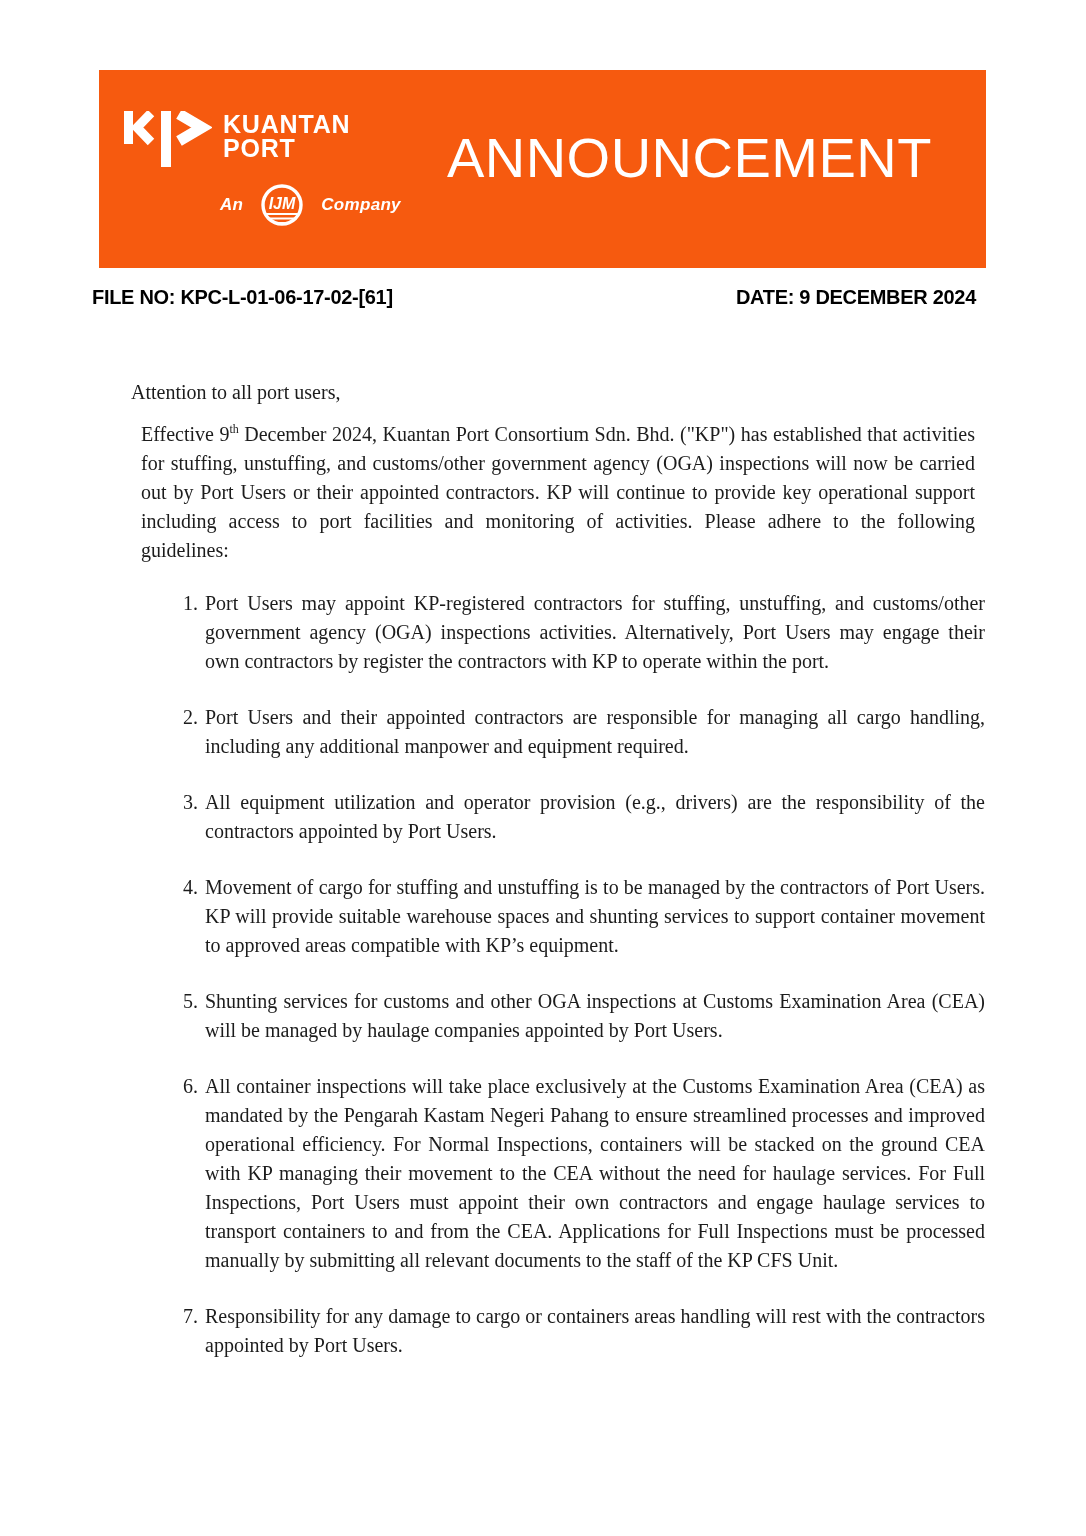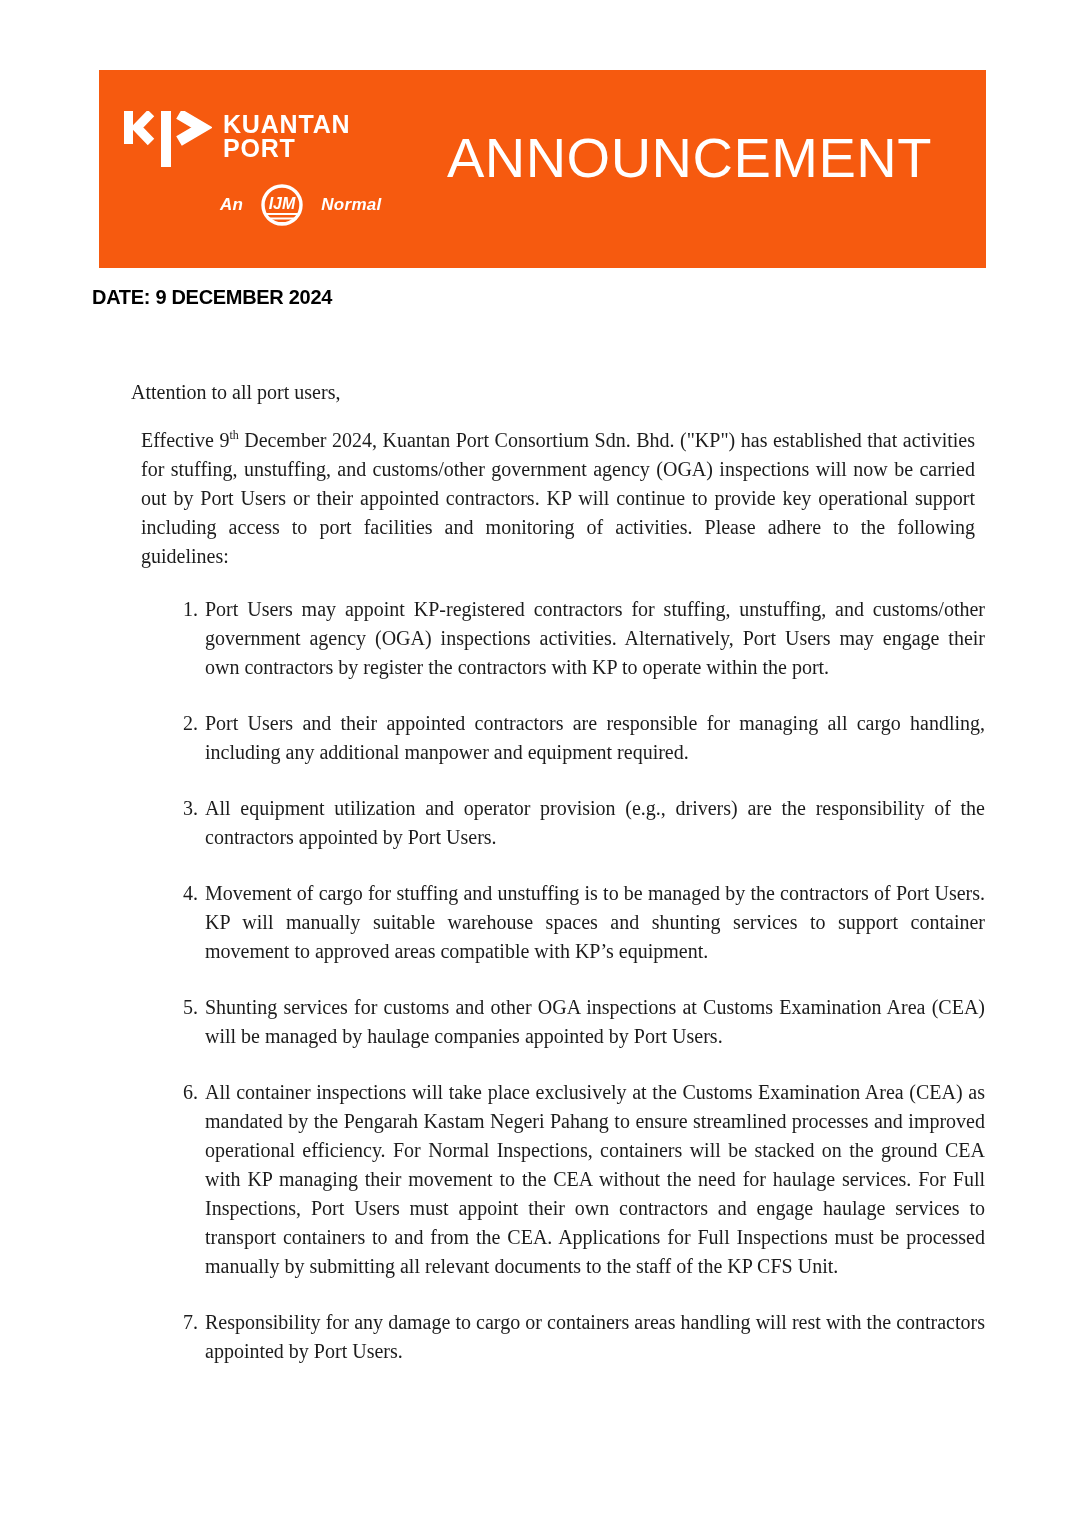--- a/index.html
+++ b/index.html
@@ -107,7 +107,7 @@
         <line x1="3" y1="39" x2="39" y2="39"></line>
       </g>
     </svg>
-    <span class="ijm-side">Normal</span>
+    <span class="ijm-side">Company</span>
   </div>
 
   <div class="announcement">ANNOUNCEMENT</div>

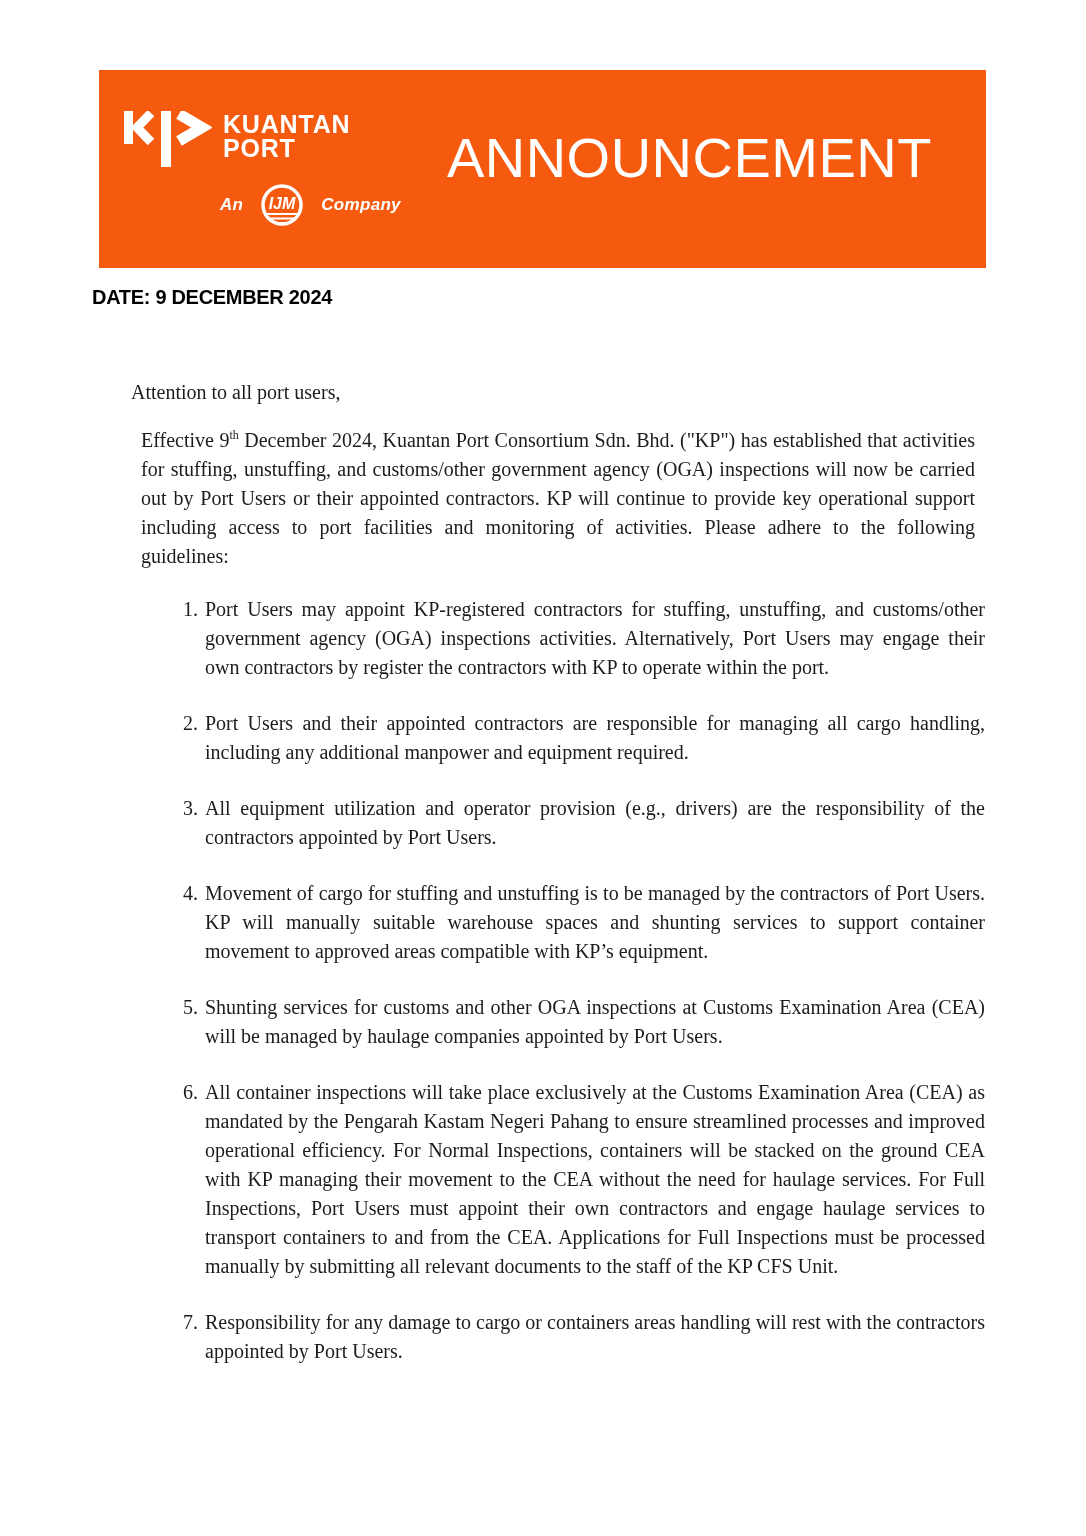--- a/index.html
+++ b/index.html
@@ -114,6 +114,7 @@
 </div>
 
 <div class="meta-row">
+  <span>FILE NO: KPC-L-01-06-17-02-[61]</span>
   <span>DATE: 9 DECEMBER 2024</span>
 </div>
 

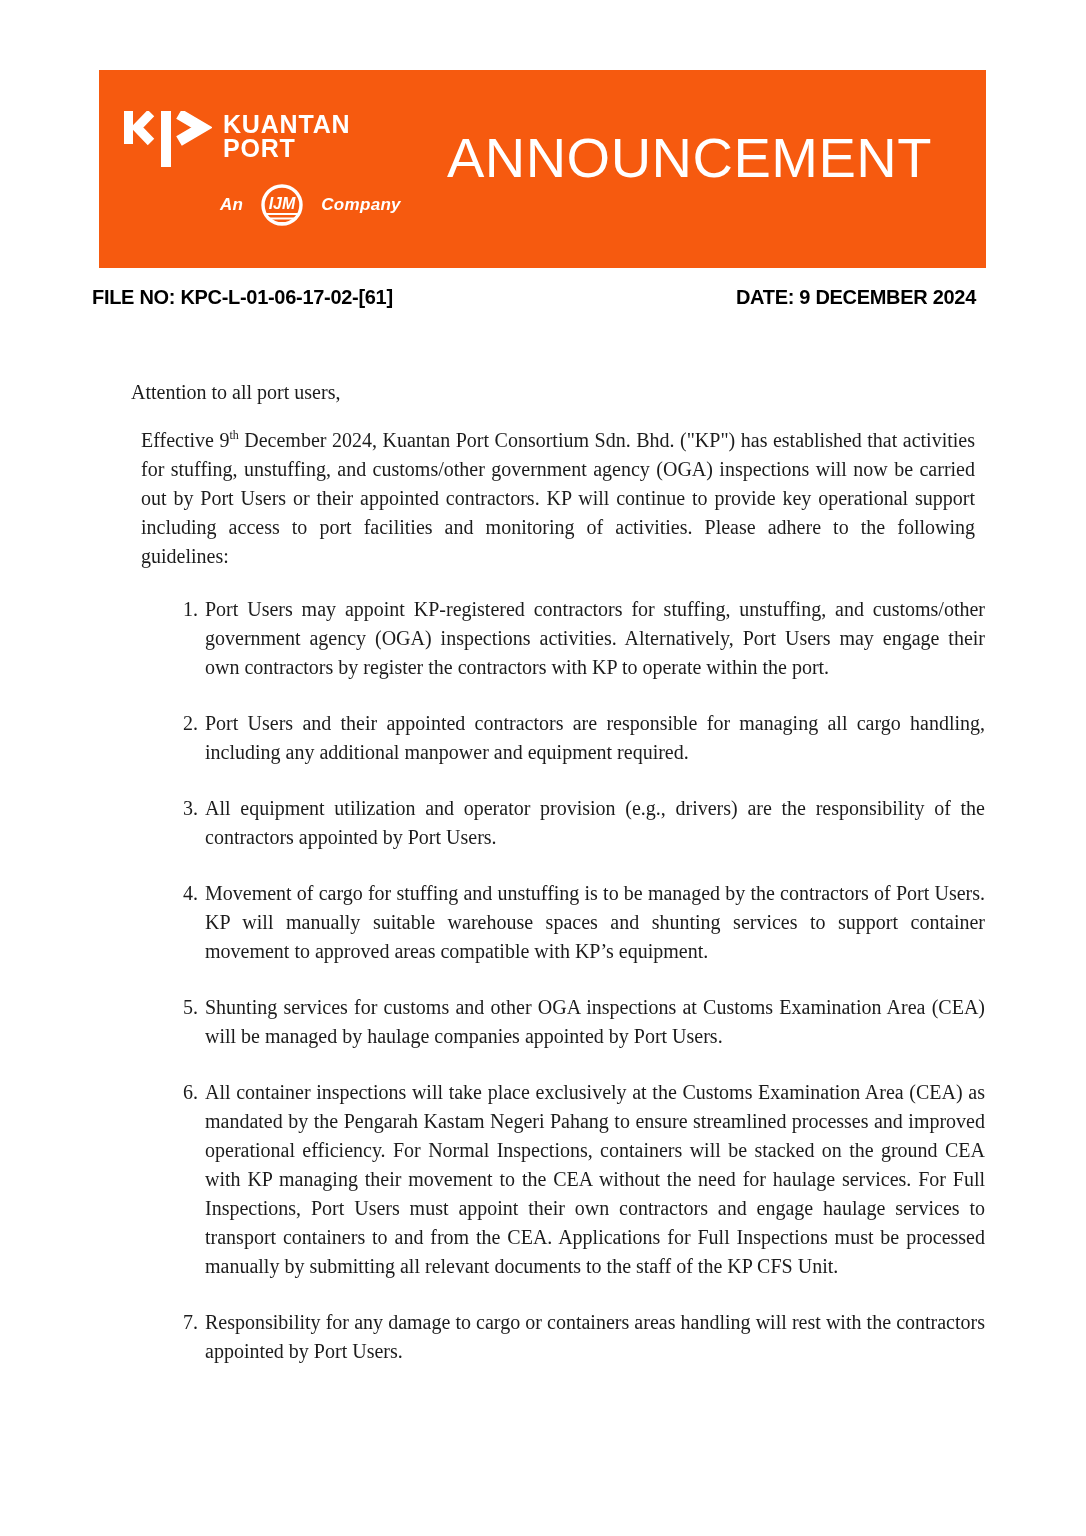--- a/index.html
+++ b/index.html
@@ -62,7 +62,7 @@
     text-align:center; font-weight:700; color:#000000;
     font-size:26px; line-height:35px; margin:0 0 26px 0;
   }
-  .salutation { margin:0 0 19px 0; }
+  .salutation { margin:0 0 13px 0; }
   .intro { margin:10px; text-align:justify; }
   .intro sup { font-size:12px; line-height:0; }
   ol.guidelines {

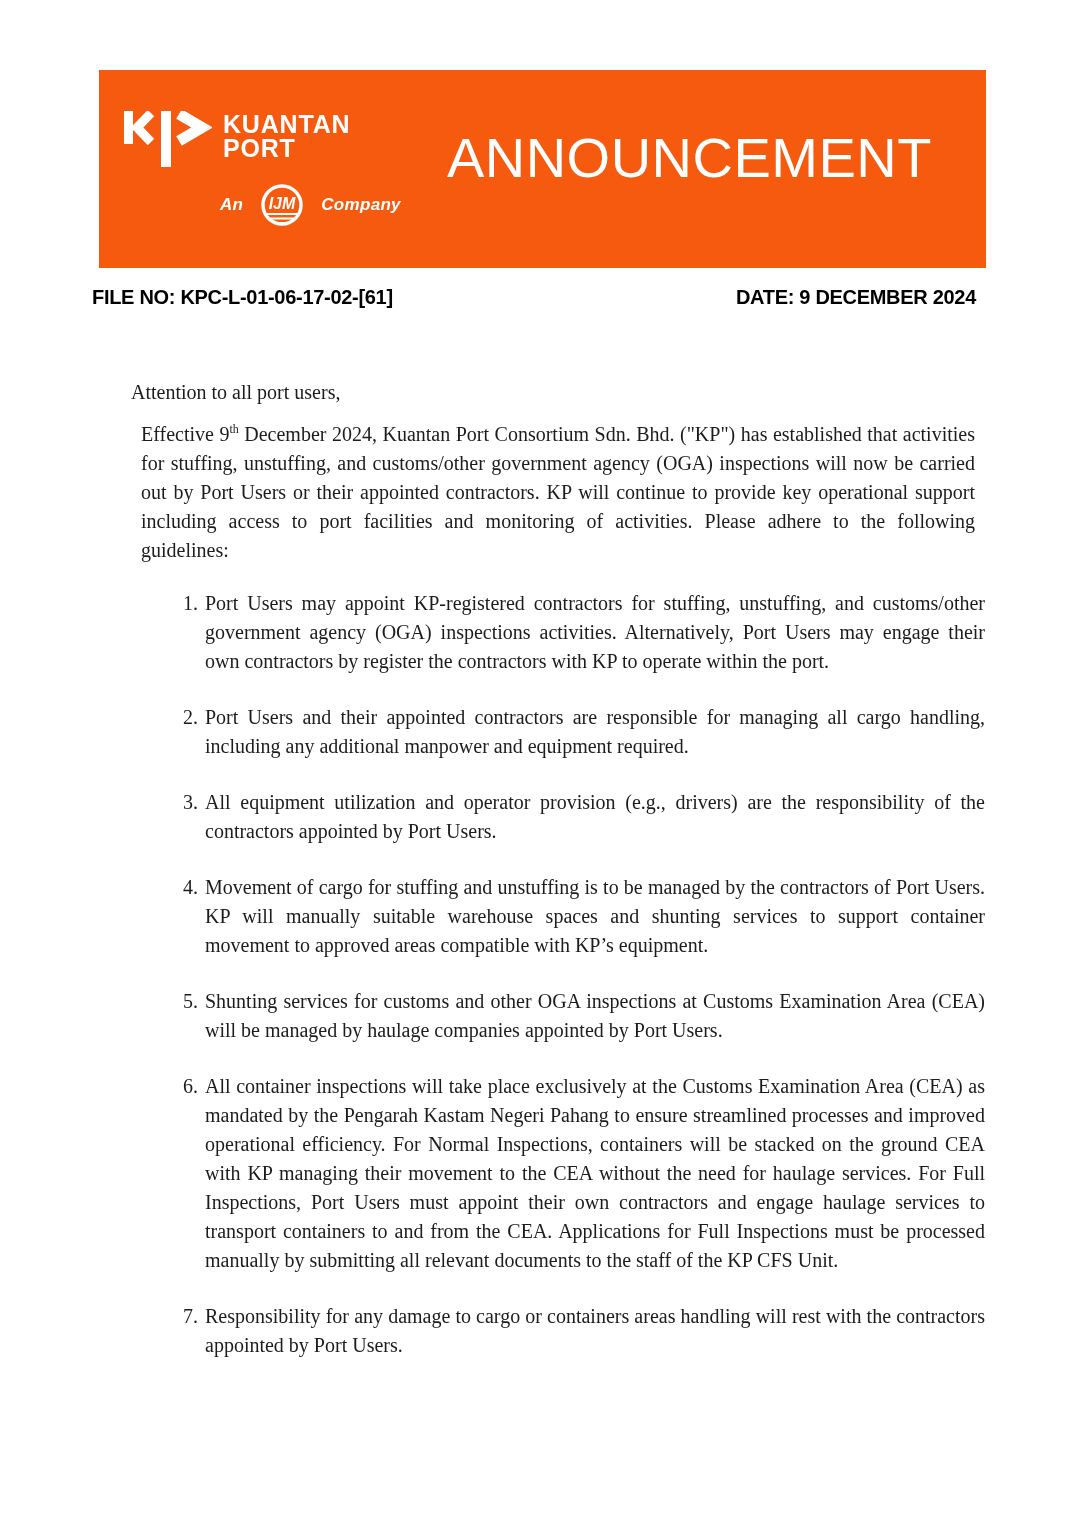--- a/index.html
+++ b/index.html
@@ -128,7 +128,7 @@
       <li>Port Users may appoint KP-registered contractors for stuffing, unstuffing, and customs/other government agency (OGA) inspections activities. Alternatively, Port Users may engage their own contractors by register the contractors with KP to operate within the port.</li>
       <li>Port Users and their appointed contractors are responsible for managing all cargo handling, including any additional manpower and equipment required.</li>
       <li>All equipment utilization and operator provision (e.g., drivers) are the responsibility of the contractors appointed by Port Users.</li>
-      <li>Movement of cargo for stuffing and unstuffing is to be managed by the contractors of Port Users. KP will manually suitable warehouse spaces and shunting services to support container movement to approved areas compatible with KP’s equipment.</li>
+      <li>Movement of cargo for stuffing and unstuffing is to be managed by the contractors of Port Users. KP will provide suitable warehouse spaces and shunting services to support container movement to approved areas compatible with KP’s equipment.</li>
       <li>Shunting services for customs and other OGA inspections at Customs Examination Area (CEA) will be managed by haulage companies appointed by Port Users.</li>
       <li>All container inspections will take place exclusively at the Customs Examination Area (CEA) as mandated by the Pengarah Kastam Negeri Pahang to ensure streamlined processes and improved operational efficiency. For Normal Inspections, containers will be stacked on the ground CEA with KP managing their movement to the CEA without the need for haulage services. For Full Inspections, Port Users must appoint their own contractors and engage haulage services to transport containers to and from the CEA. Applications for Full Inspections must be processed manually by submitting all relevant documents to the staff of the KP CFS Unit.</li>
       <li>Responsibility for any damage to cargo or containers areas handling will rest with the contractors appointed by Port Users.</li>

